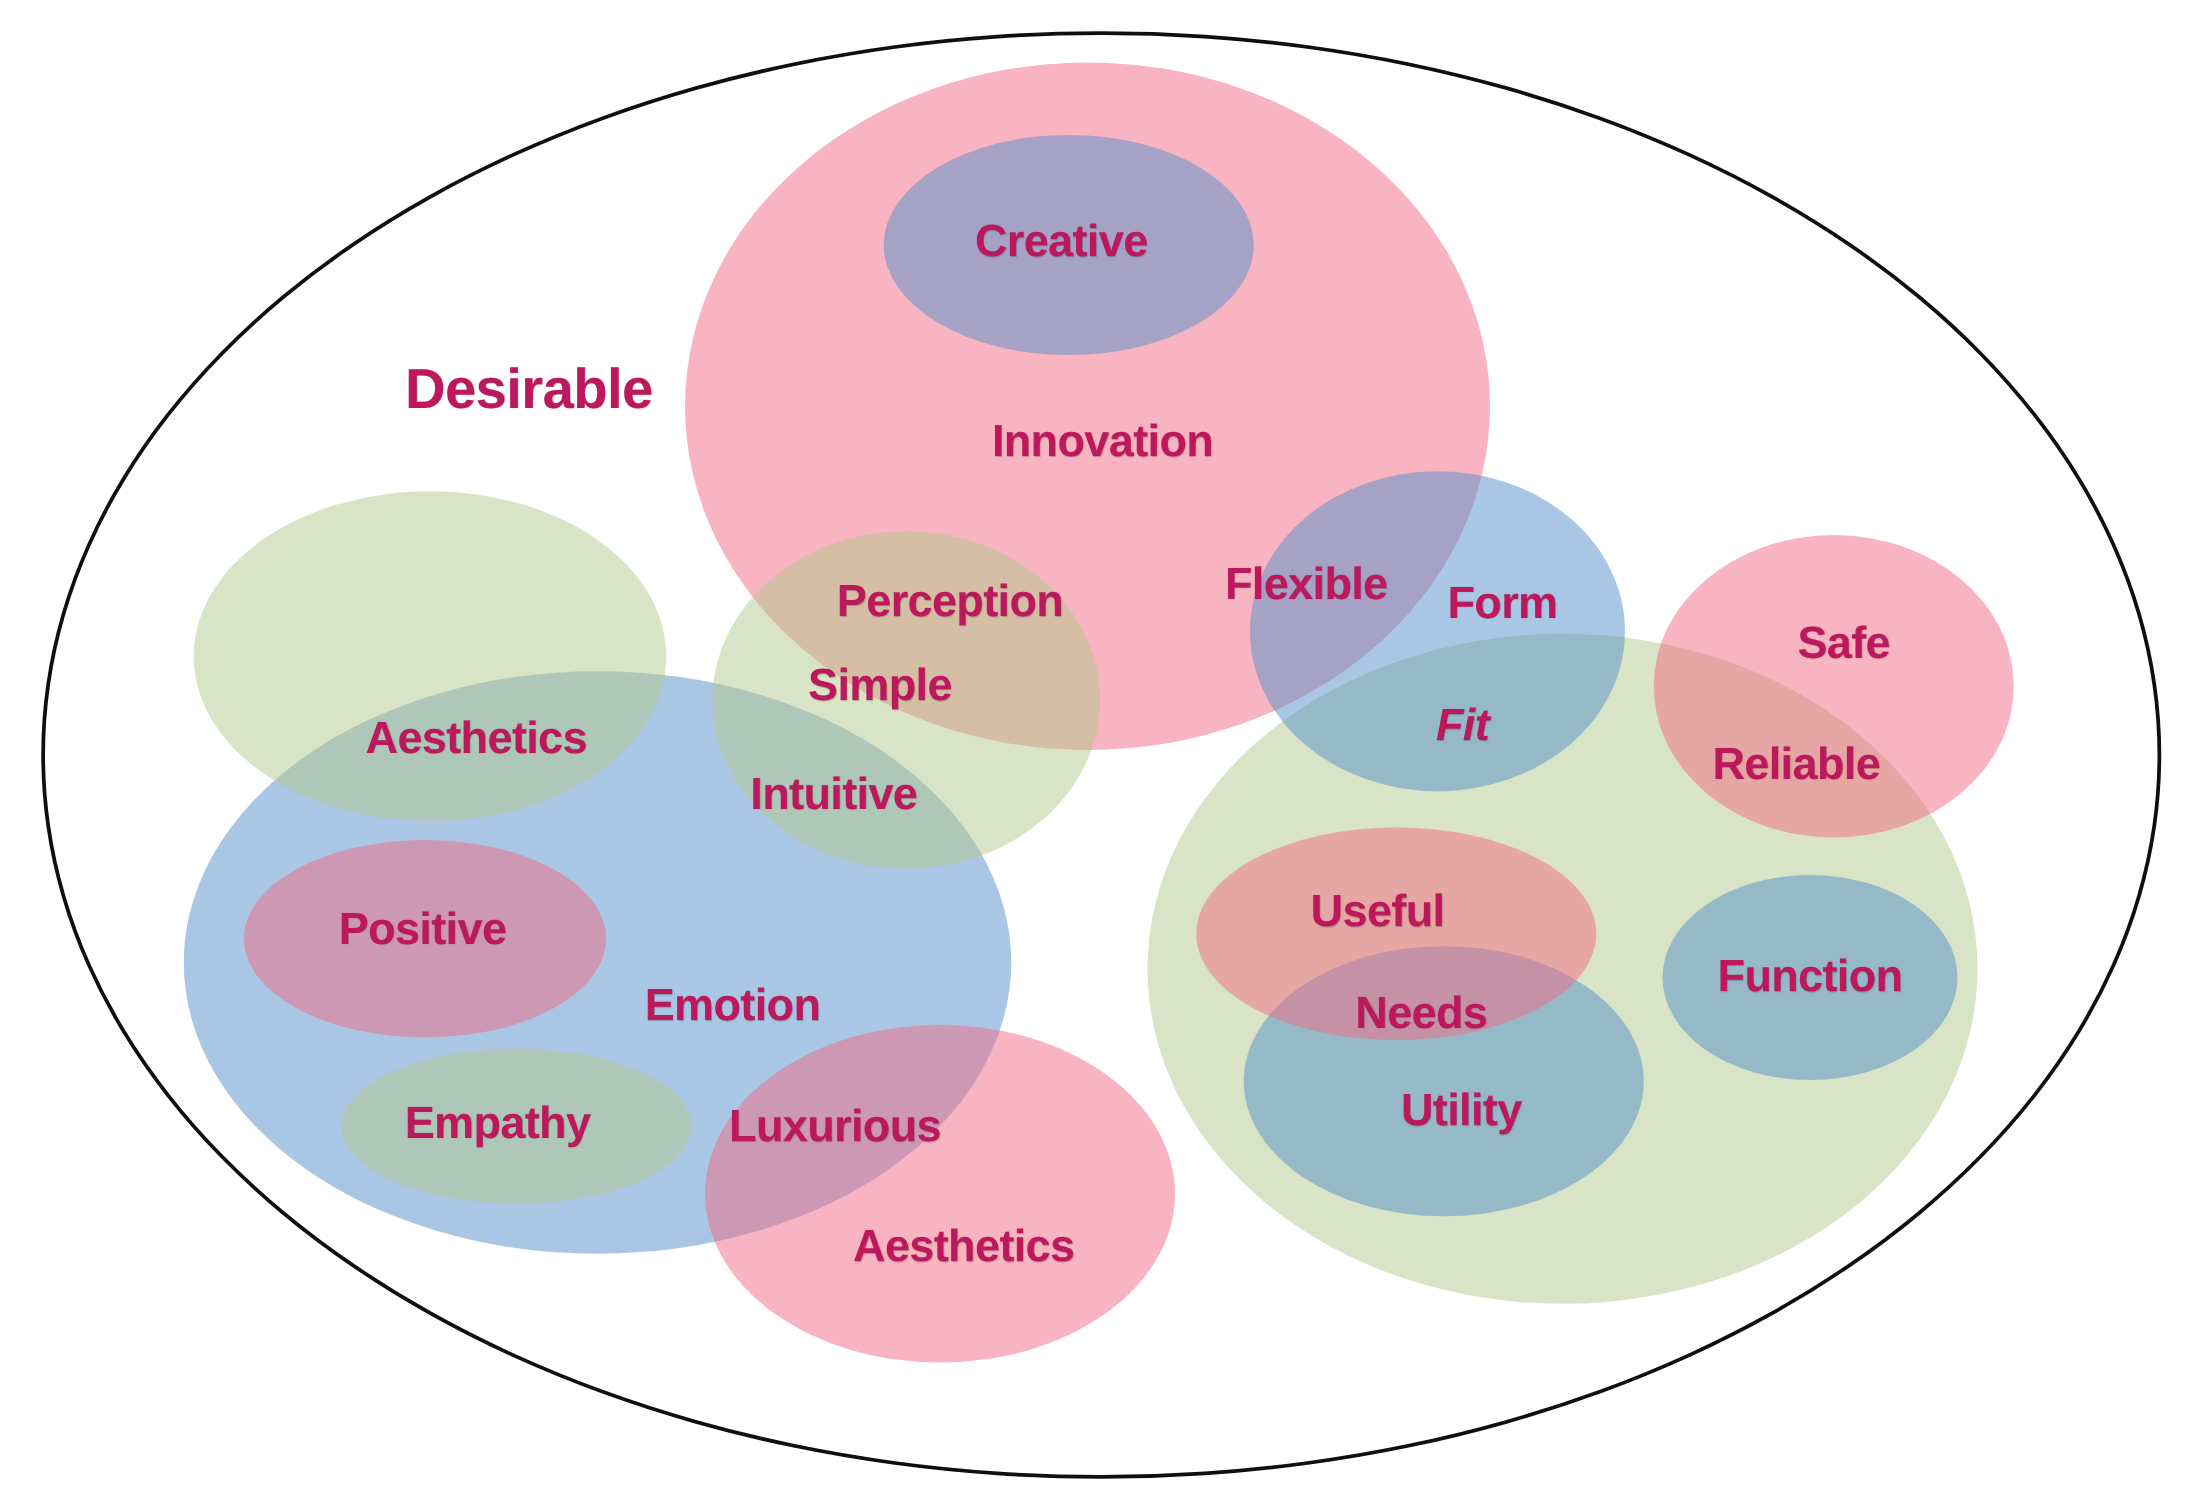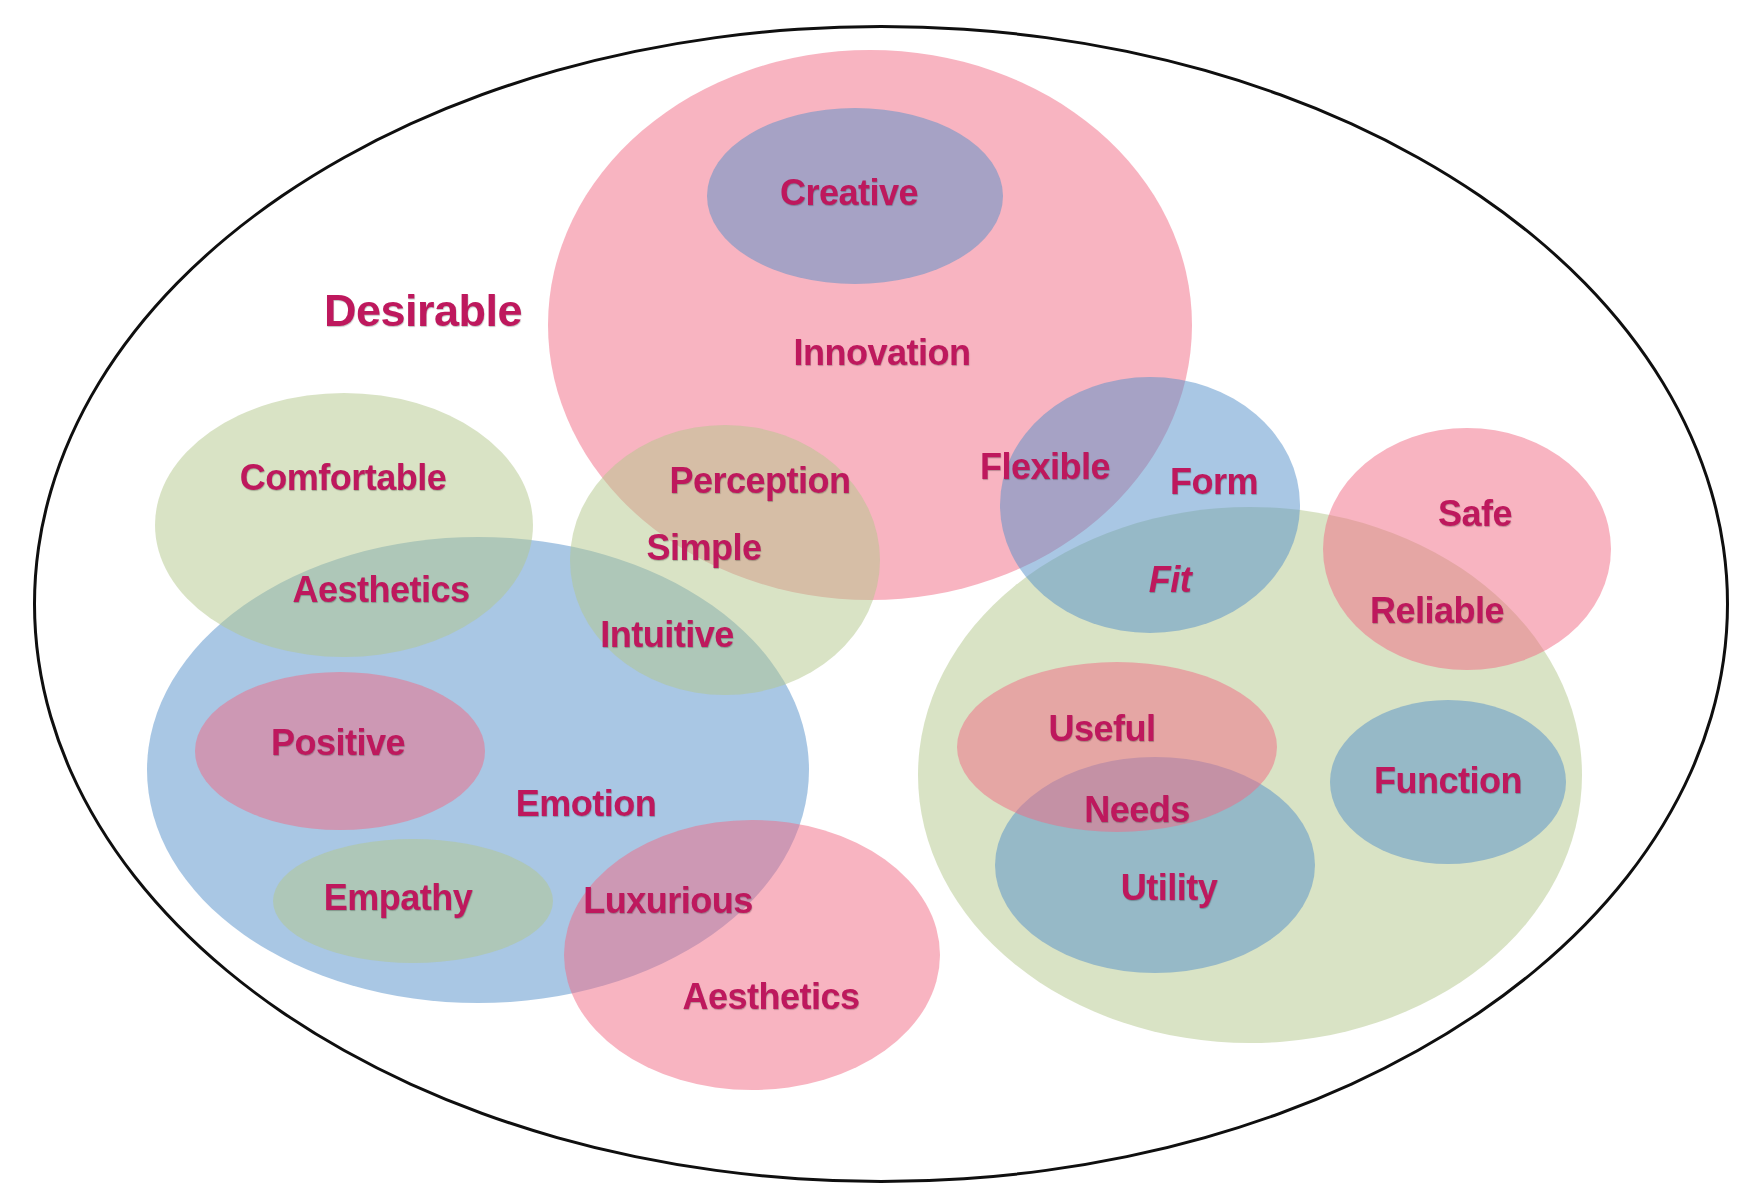--- a/index.html
+++ b/index.html
@@ -111,7 +111,6 @@
   <div class="lbl lbl-title" id="t-desirable">Desirable</div>
   <div class="lbl" id="t-creative">Creative</div>
   <div class="lbl" id="t-innovation">Innovation</div>
-  <div class="lbl" id="t-comfortable">Comfortable</div>
   <div class="lbl" id="t-pleasurable">Aesthetics</div>
   <div class="lbl" id="t-perception">Perception</div>
   <div class="lbl" id="t-simple">Simple</div>

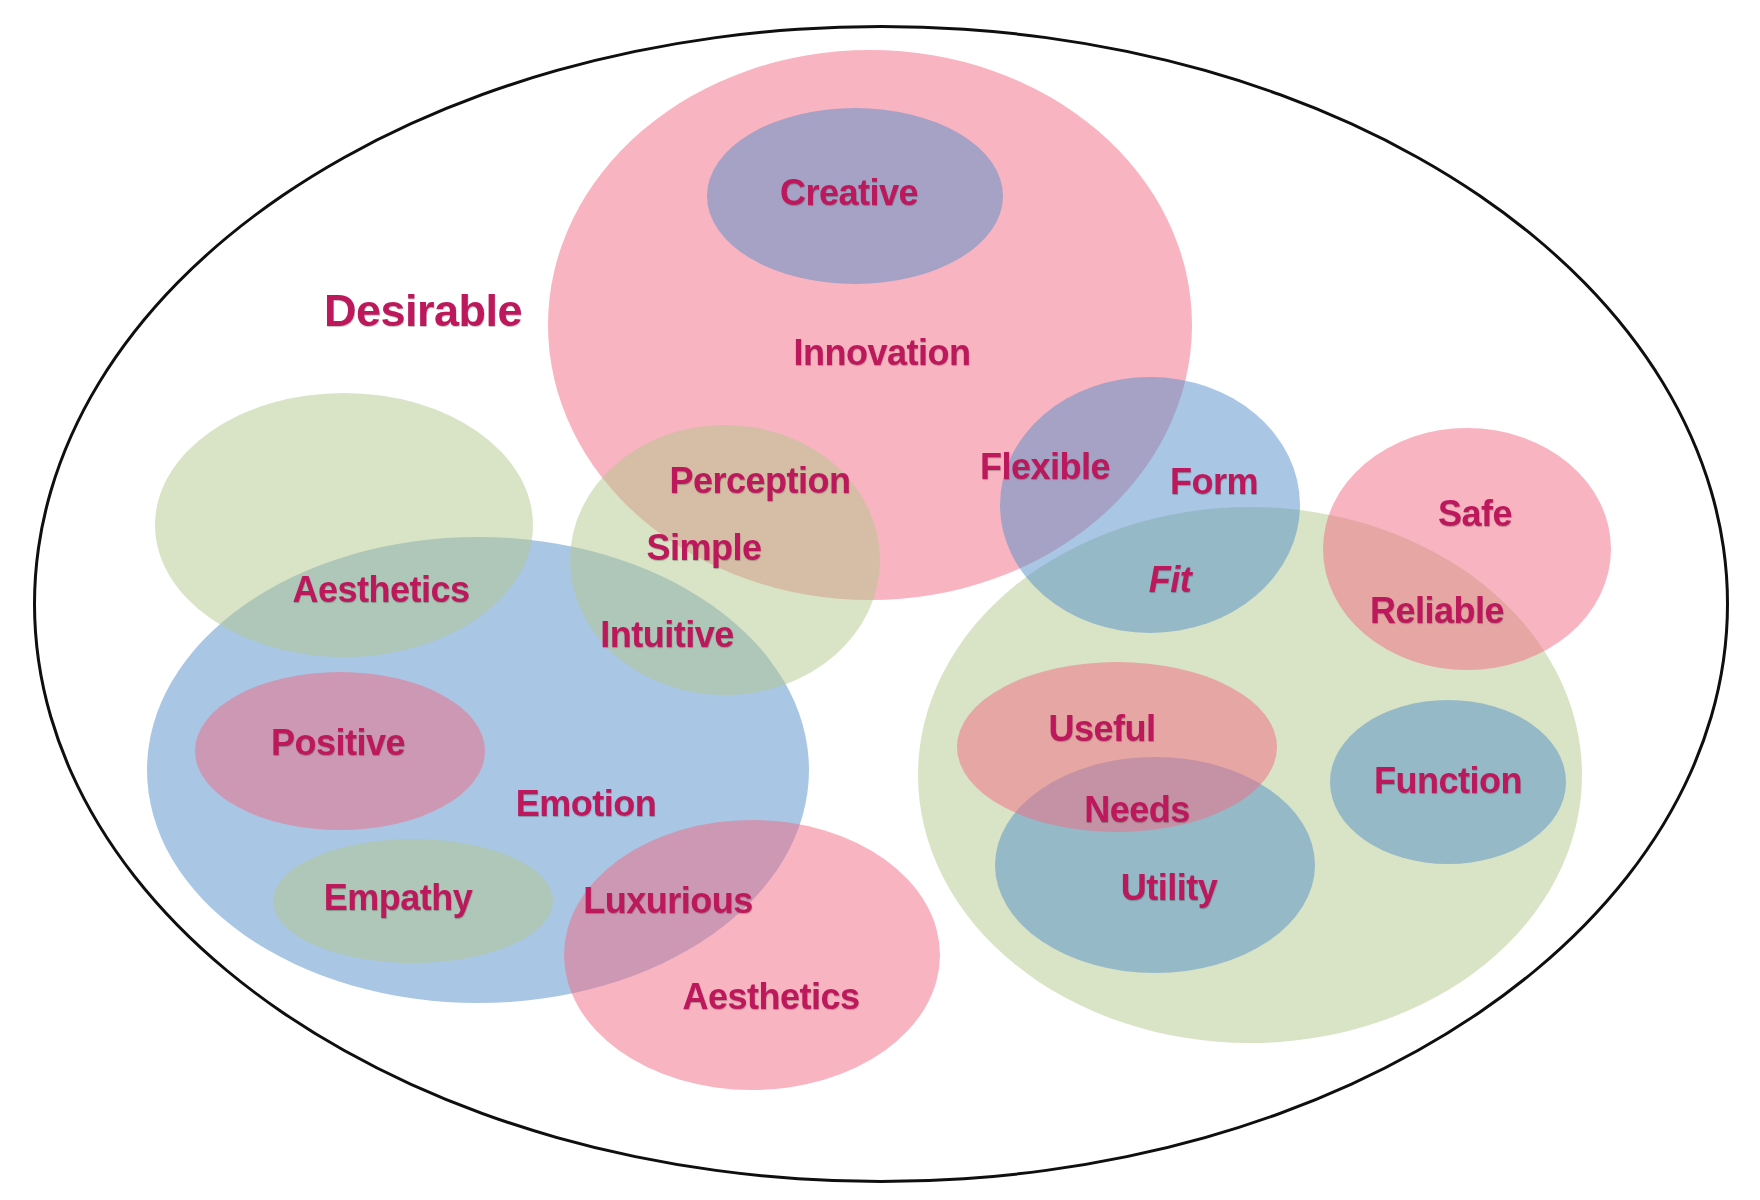--- a/index.html
+++ b/index.html
@@ -77,7 +77,7 @@
   #t-luxurious   { left: 668px;  top: 901px; text-align: right; }
   #t-aesthetics  { left: 771px;  top: 997px; }
   #t-flexible    { left: 1045px; top: 467px; text-align: center; }
-  #t-form        { left: 1202px; top: 482px; margin-left: 12px; }
+  #t-form        { left: 1202px; top: 482px; }
   #t-fit         { left: 1170px; top: 580px; font-style: italic; }
   #t-safe        { left: 1475px; top: 514px; }
   #t-reliable    { left: 1437px; top: 611px; }

